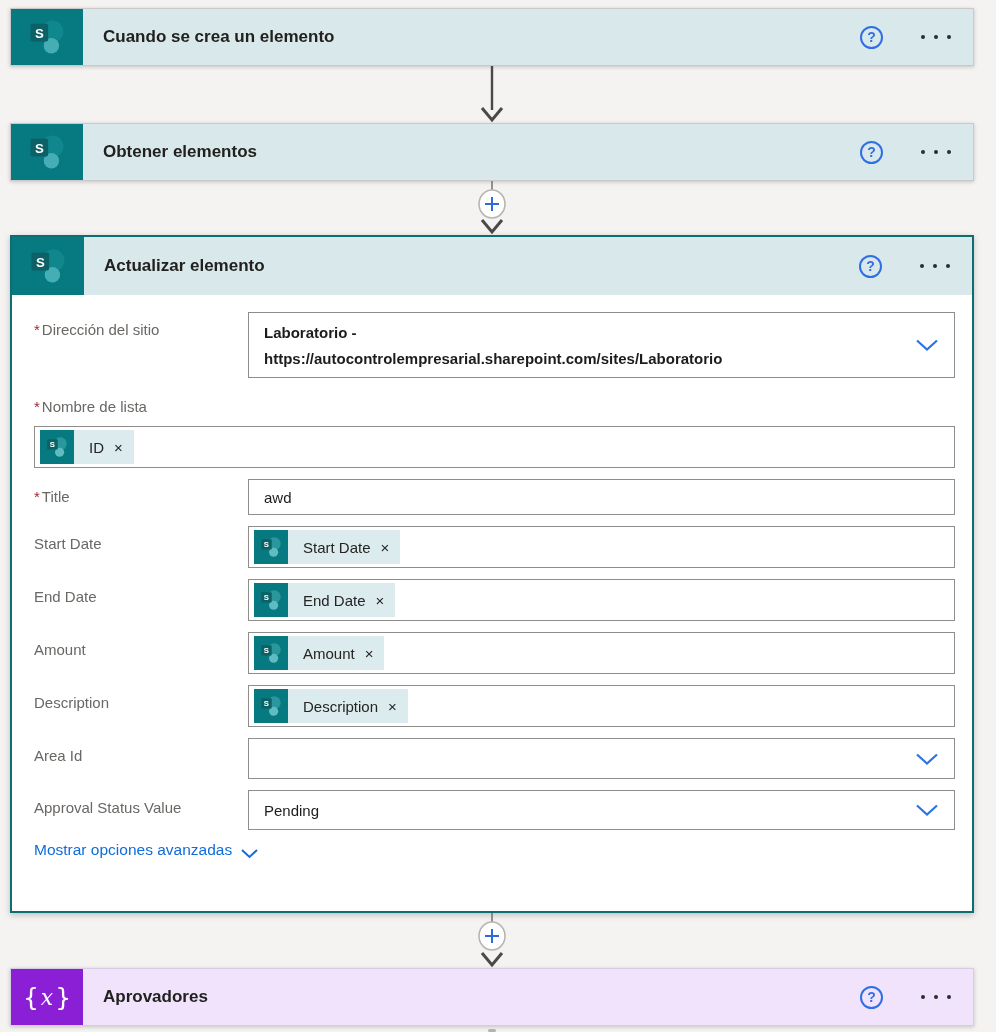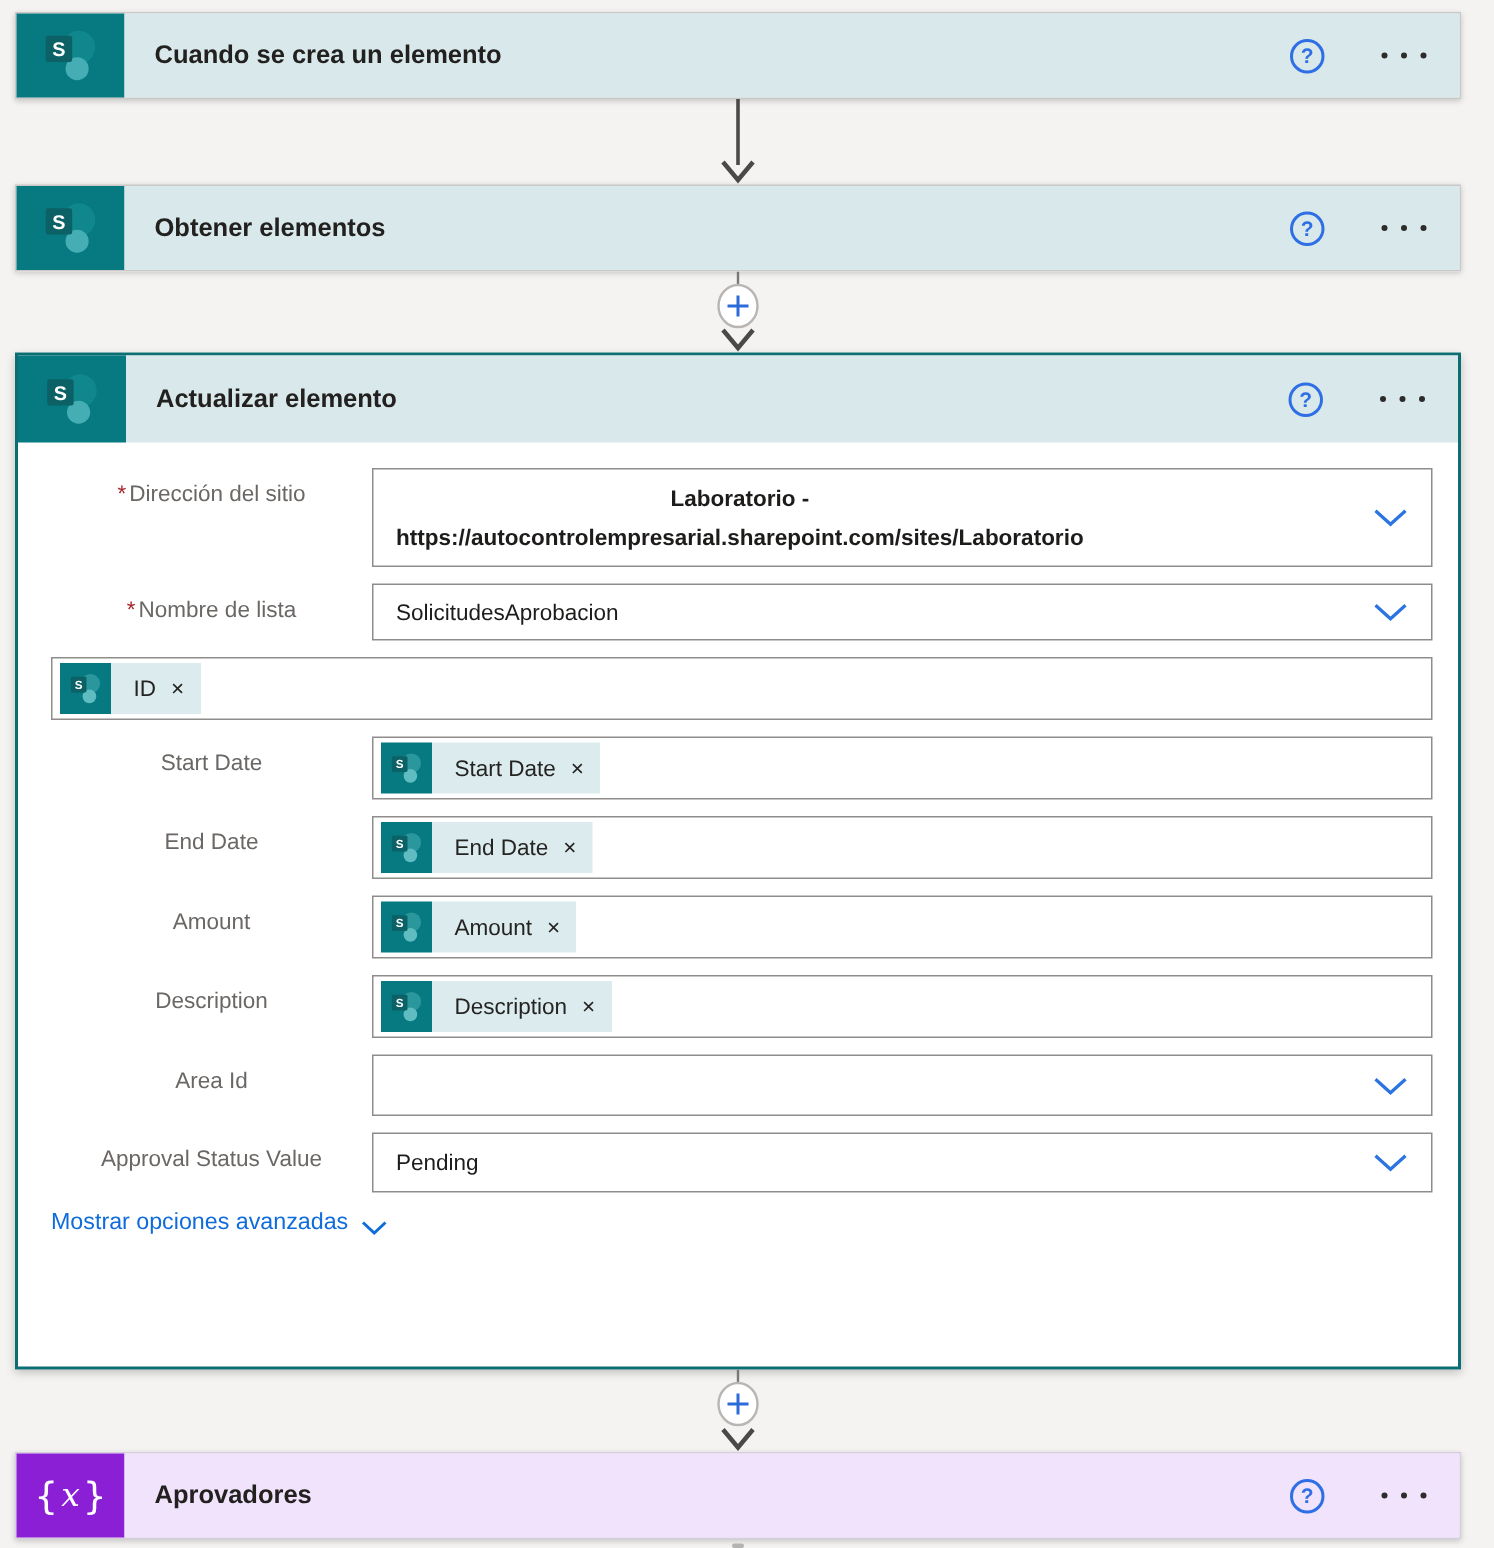--- a/index.html
+++ b/index.html
@@ -52,7 +52,7 @@
   #card-update .op-icon { height: 58px; }
   .upd-body { padding: 17px 17px 0 22px; }
 
-  .f-row { display: flex; margin-bottom: 11px; text-align: center; }
+  .f-row { display: flex; margin-bottom: 11px; }
   .f-label {
     width: 214px; min-width: 214px; padding-top: 9px;
     font-size: 15px; color: #6a6764;

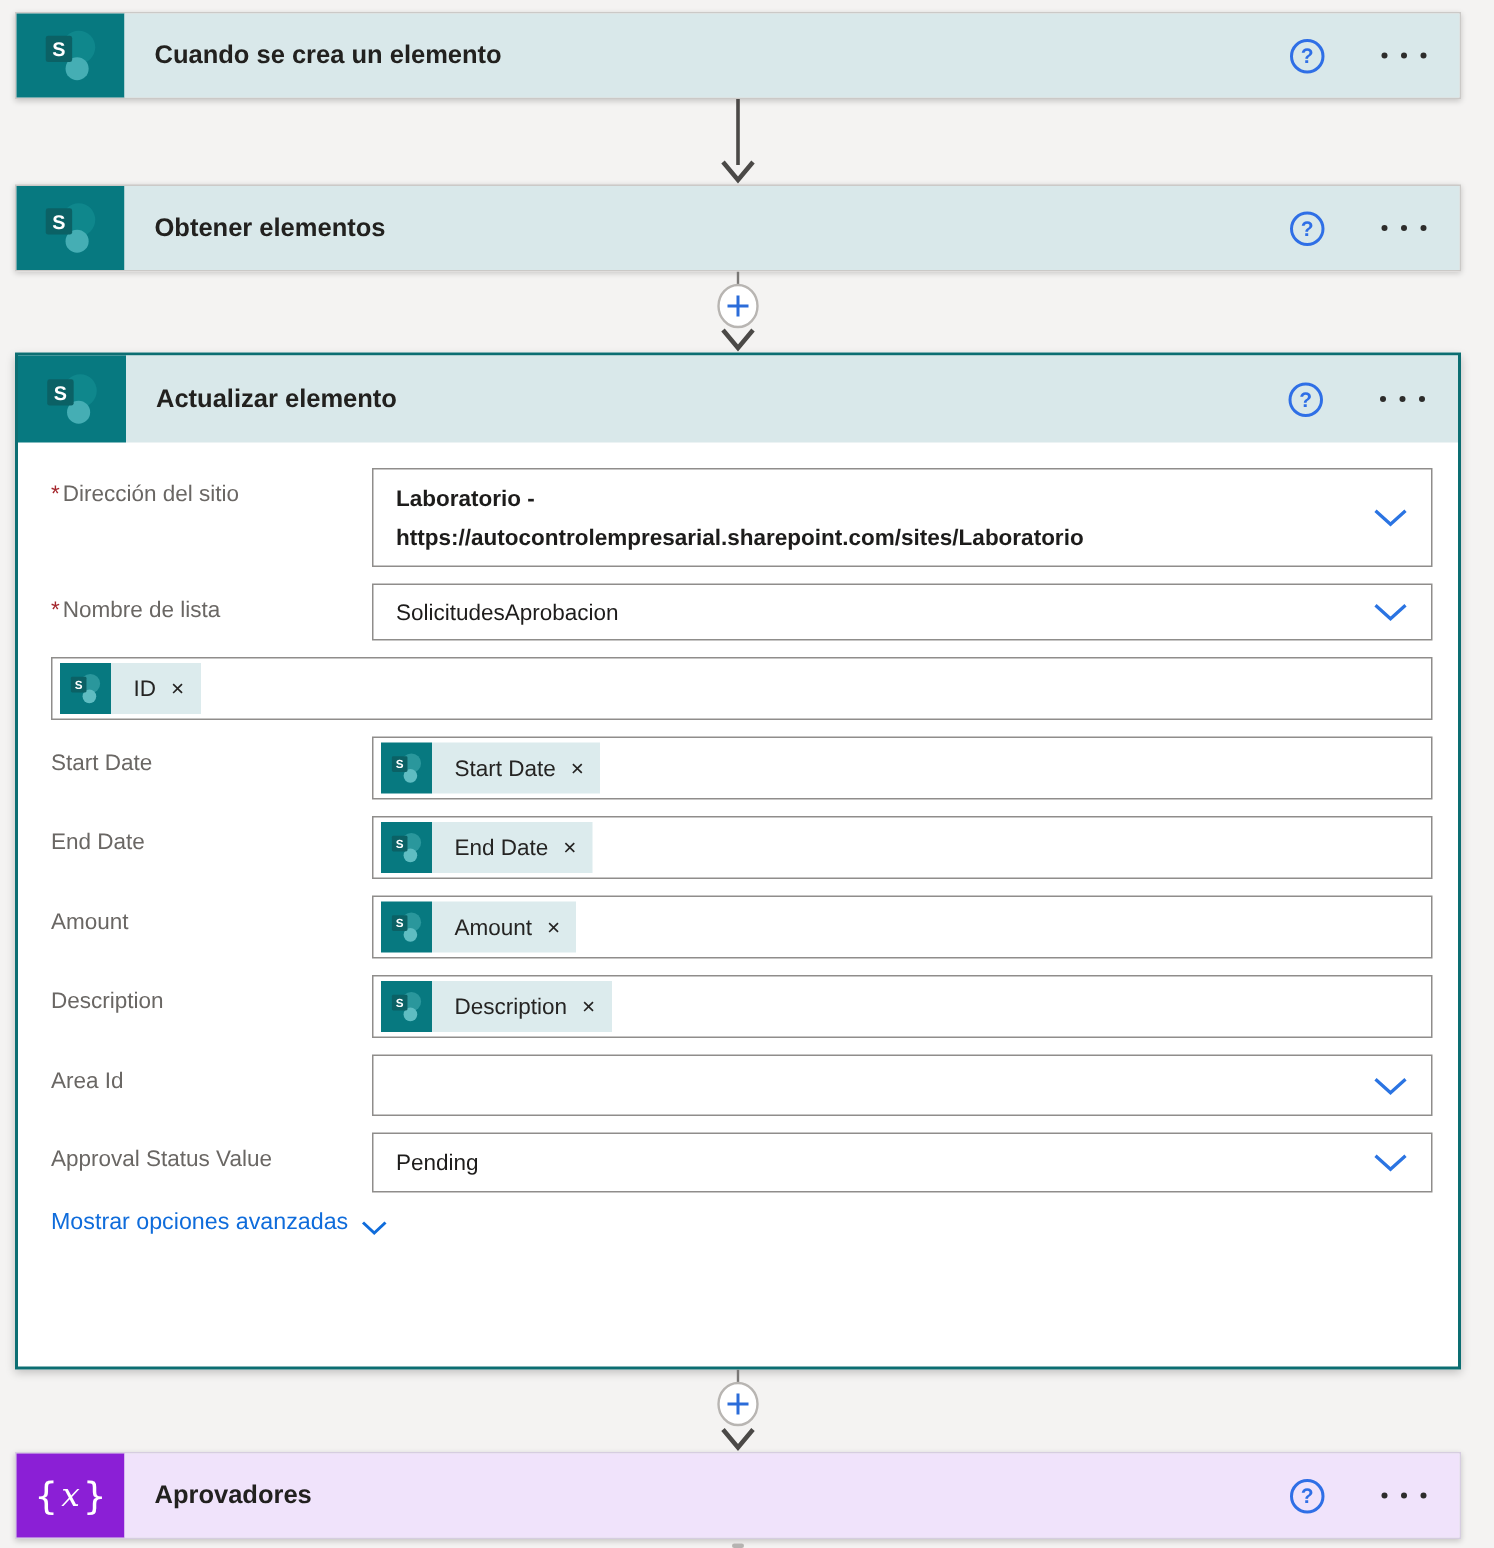--- a/index.html
+++ b/index.html
@@ -211,12 +211,6 @@
         <div class="f-label">
           <span class="req">*</span><span>Nombre de lista</span>
         </div>
-        <div class="f-input h-sel">
-          <span class="sel-text">SolicitudesAprobacion</span>
-          <svg class="chevron" width="24" height="13" viewBox="0 0 24 13">
-              <polyline points="2,2 12,11 22,2" fill="none" stroke="#2b74e2" stroke-width="2.2"></polyline>
-            </svg>
-        </div>
       </div>
 
       <div class="f-row">

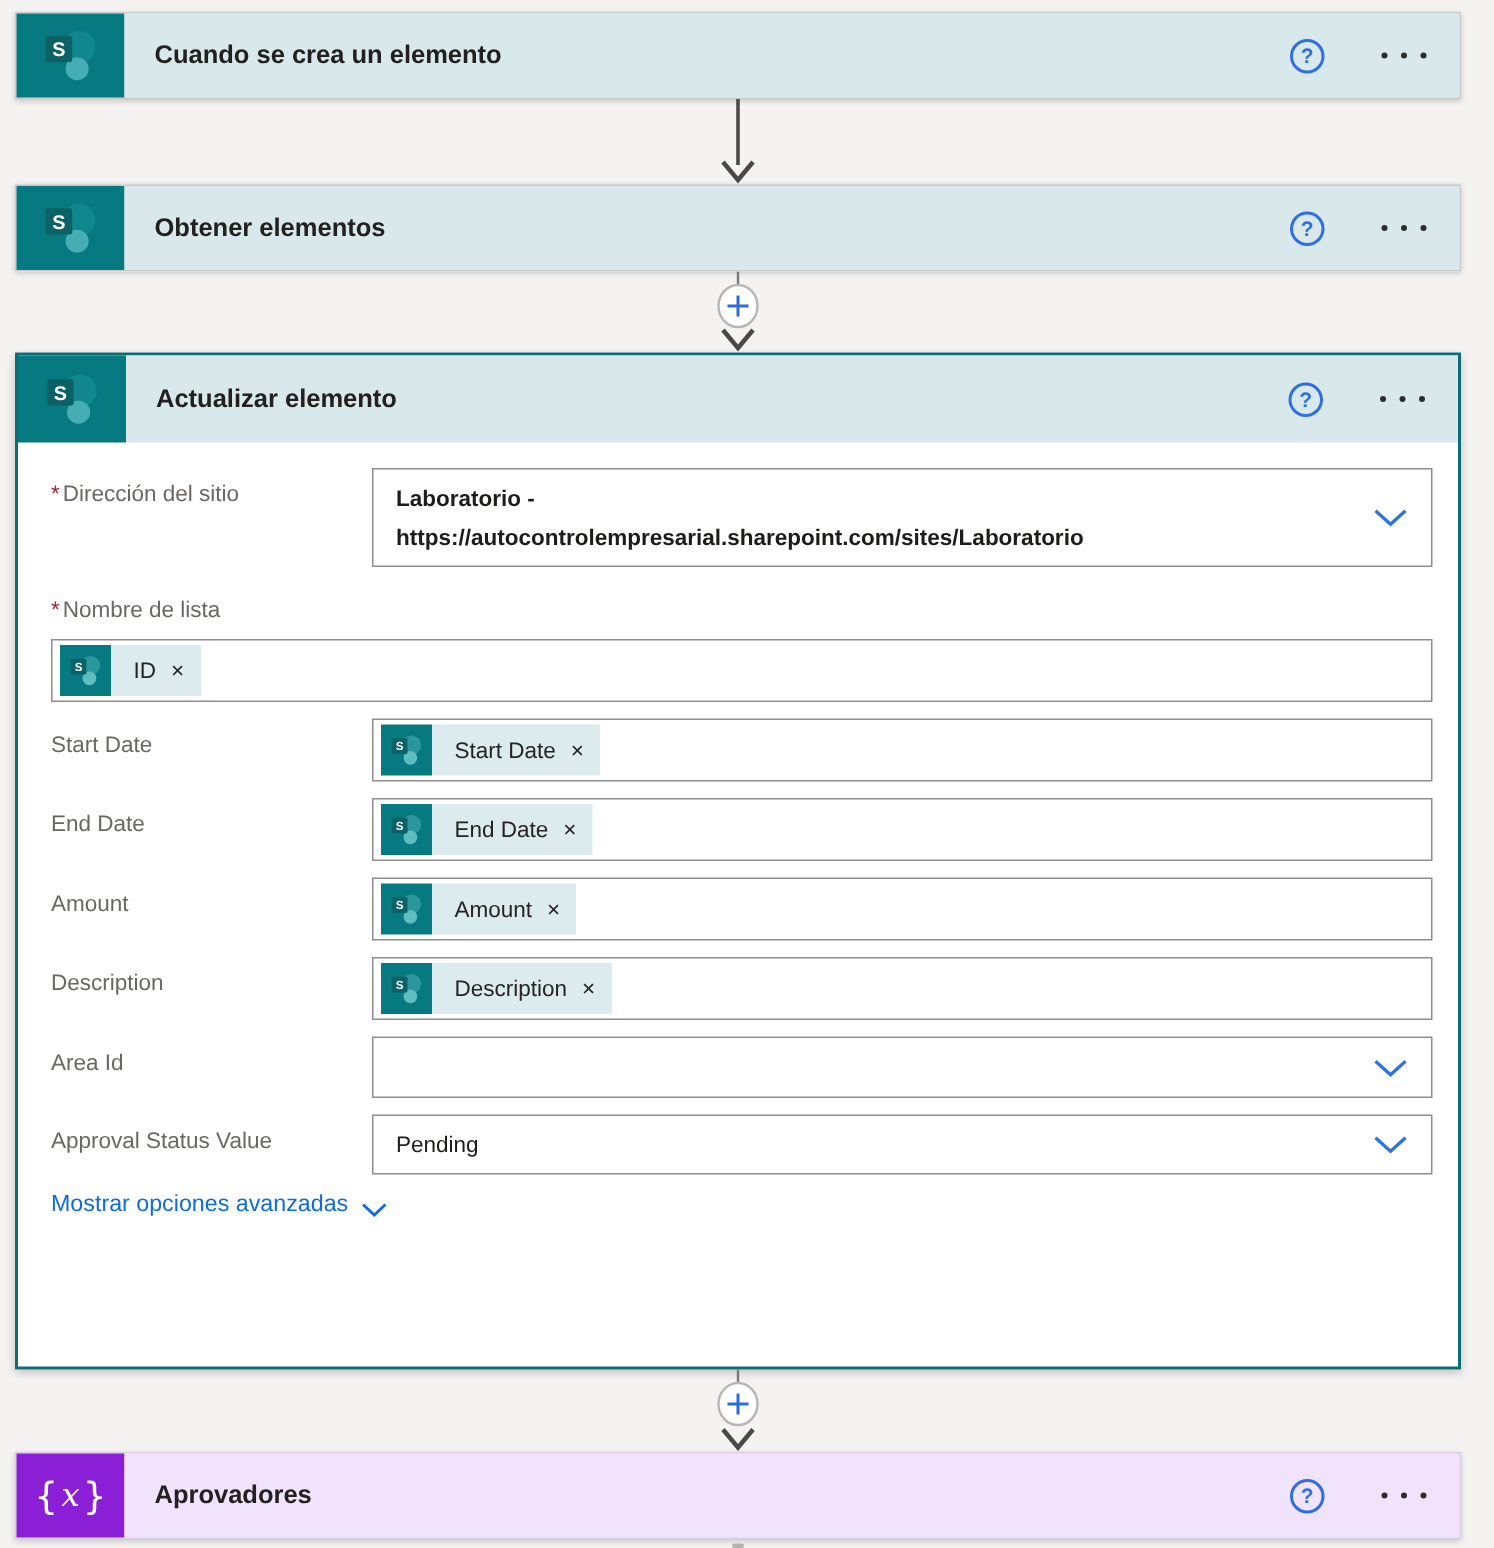--- a/index.html
+++ b/index.html
@@ -232,6 +232,14 @@
         </div>
       </div>
 
+      <div class="f-row">
+        <div class="f-label">
+          <span class="req">*</span><span>Title</span>
+        </div>
+        <div class="f-input h-txt">
+          <span class="sel-text">awd</span>
+        </div>
+      </div>
 
       <div class="f-row">
         <div class="f-label"><span>Start Date</span></div>

